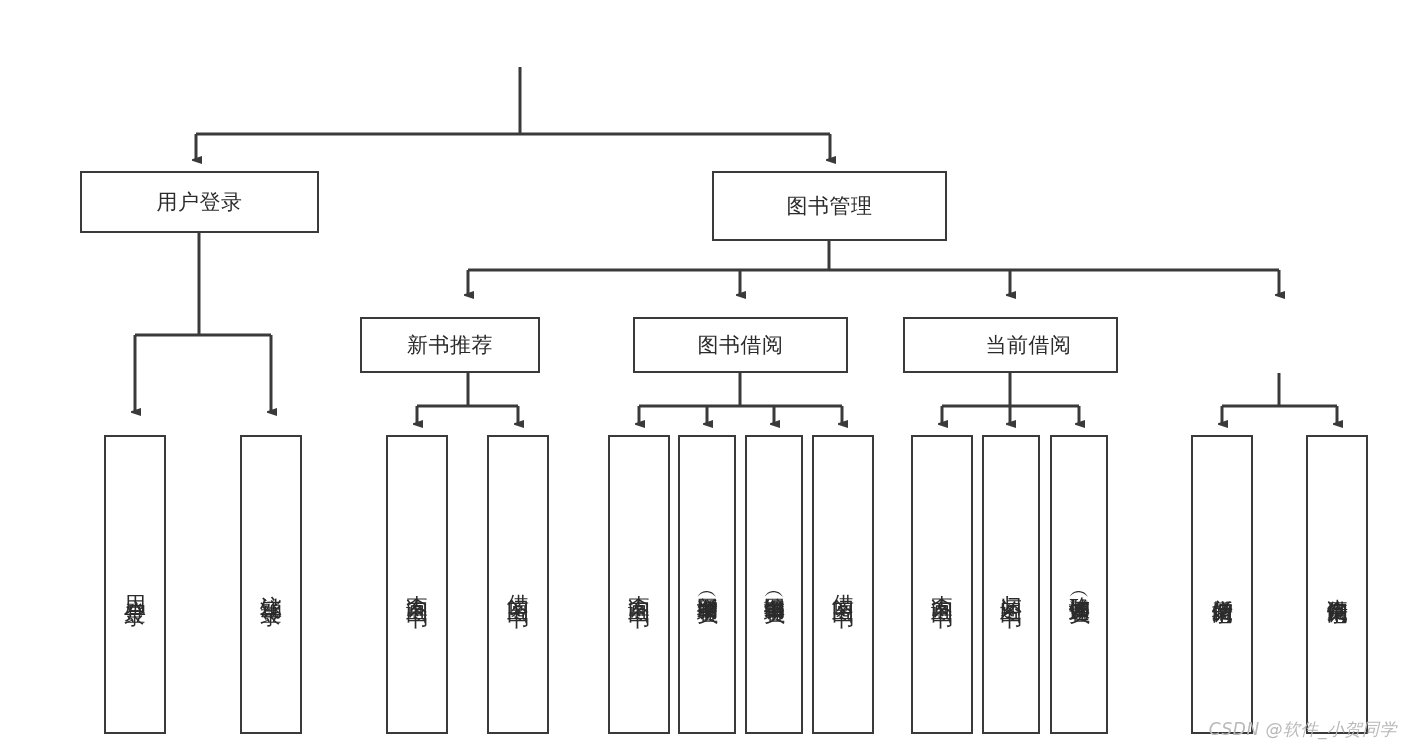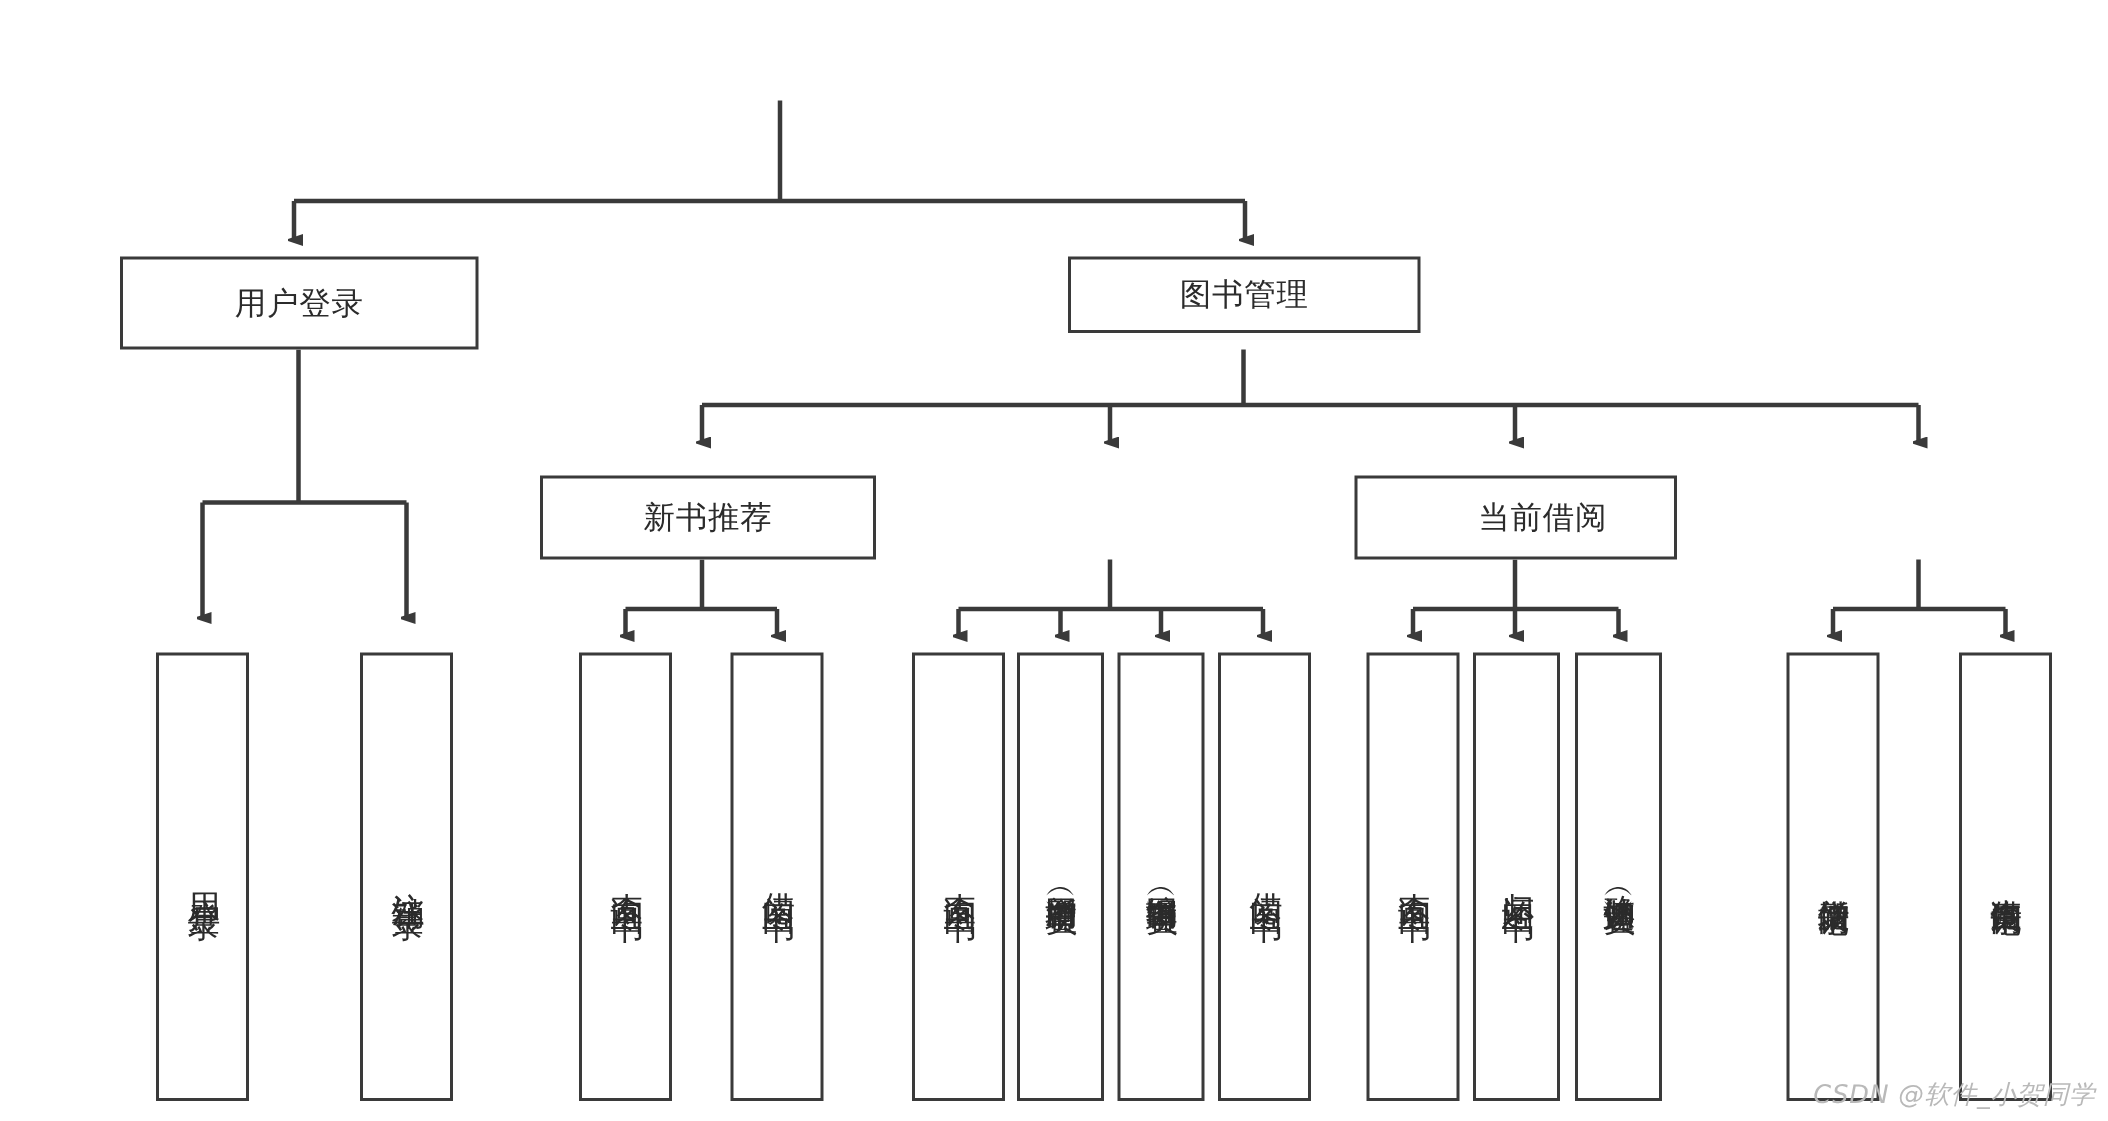--- a/index.html
+++ b/index.html
@@ -133,7 +133,7 @@
     <span class="node-label">用户登录</span>
   </div>
 
-  <div class="node-box" style="left:712px; top:171px; width:235px; height:51px;">
+  <div class="node-box" style="left:712px; top:171px; width:235px; height:70px;">
     <span class="node-label">图书管理</span>
   </div>
 

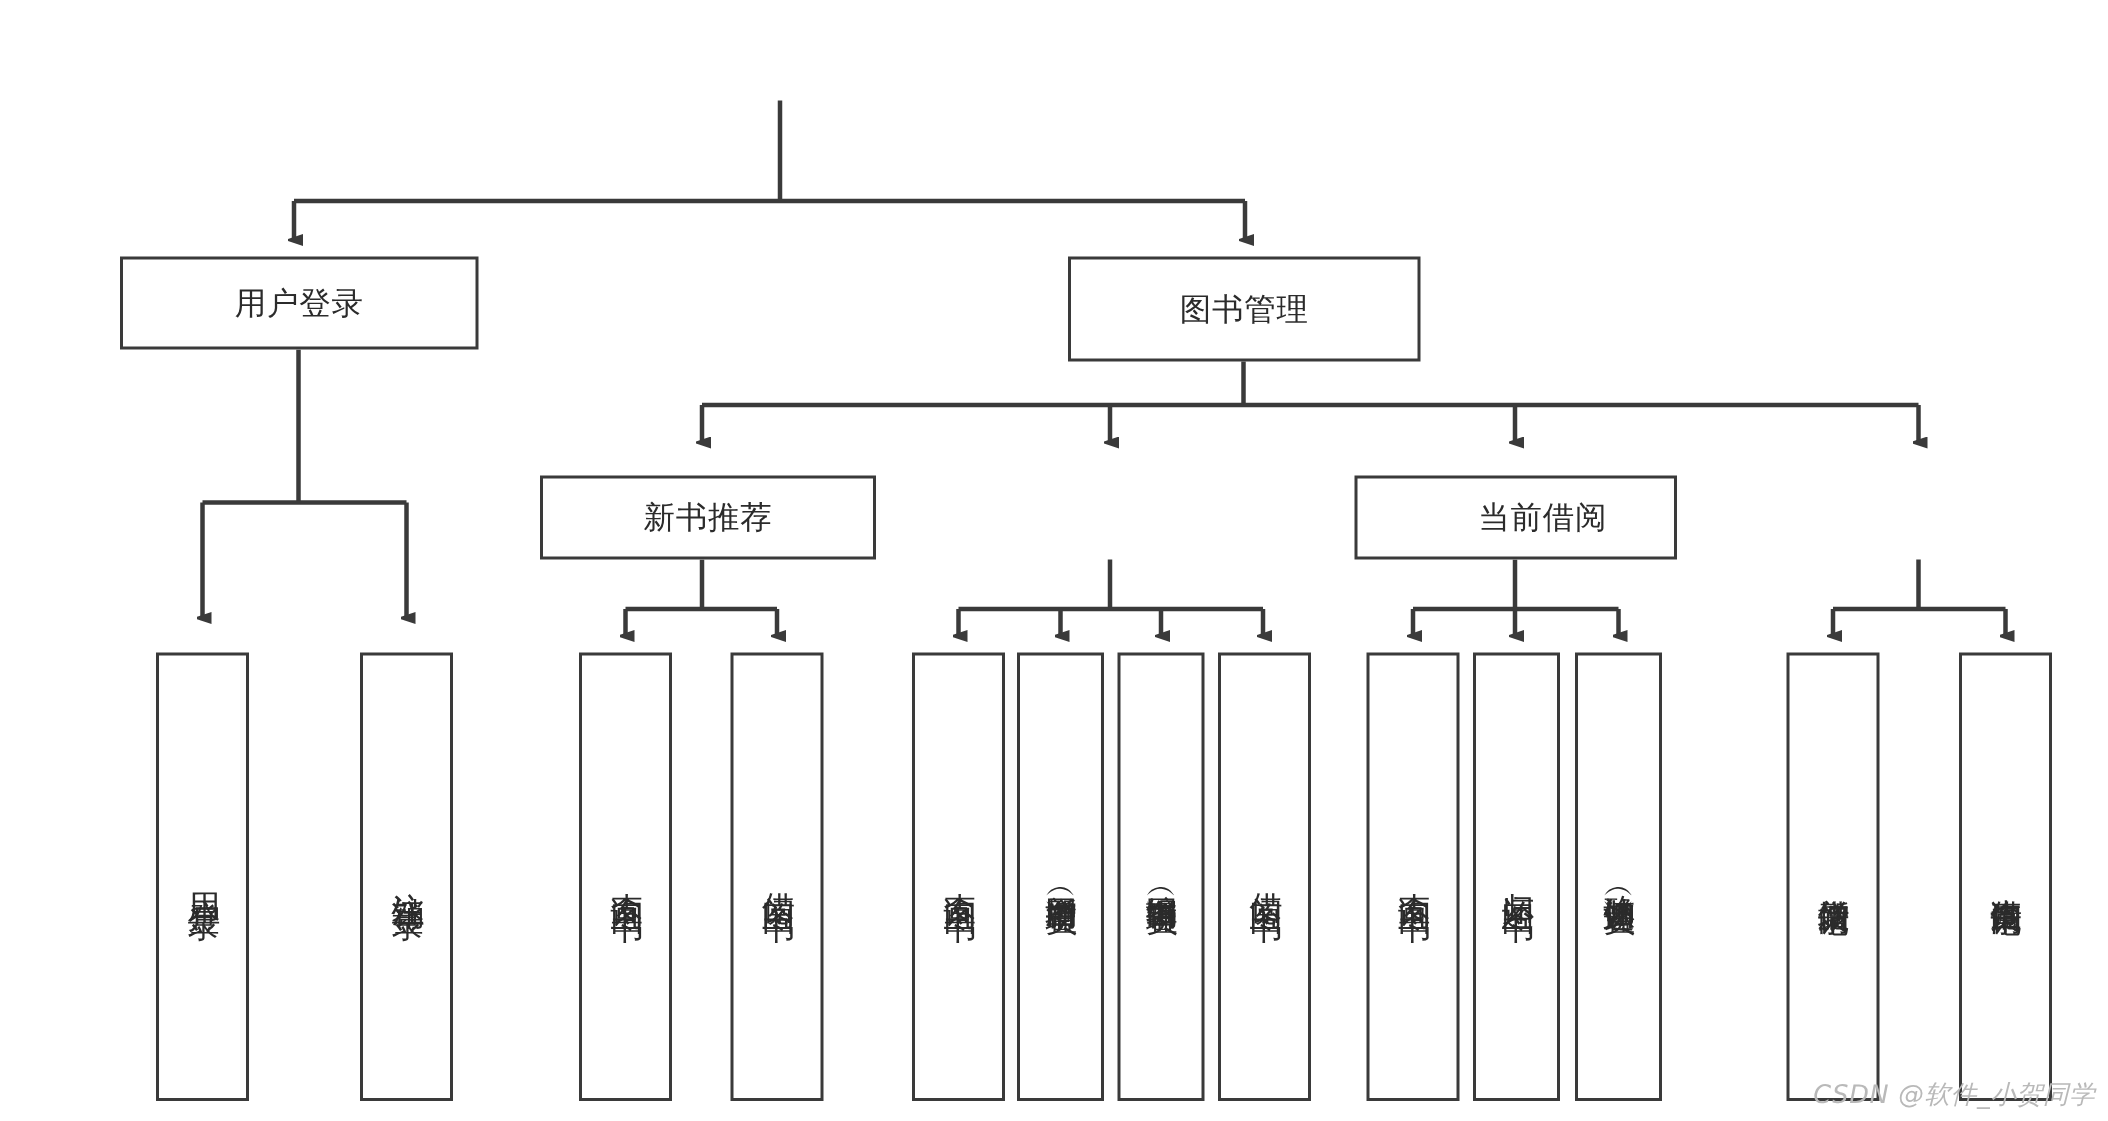--- a/index.html
+++ b/index.html
@@ -137,7 +137,7 @@
     <span class="node-label">图书管理</span>
   </div>
 
-  <div class="node-box" style="left:360px; top:317px; width:224px; height:56px;">
+  <div class="node-box" style="left:360px; top:317px; width:180px; height:56px;">
     <span class="node-label">新书推荐</span>
   </div>
 

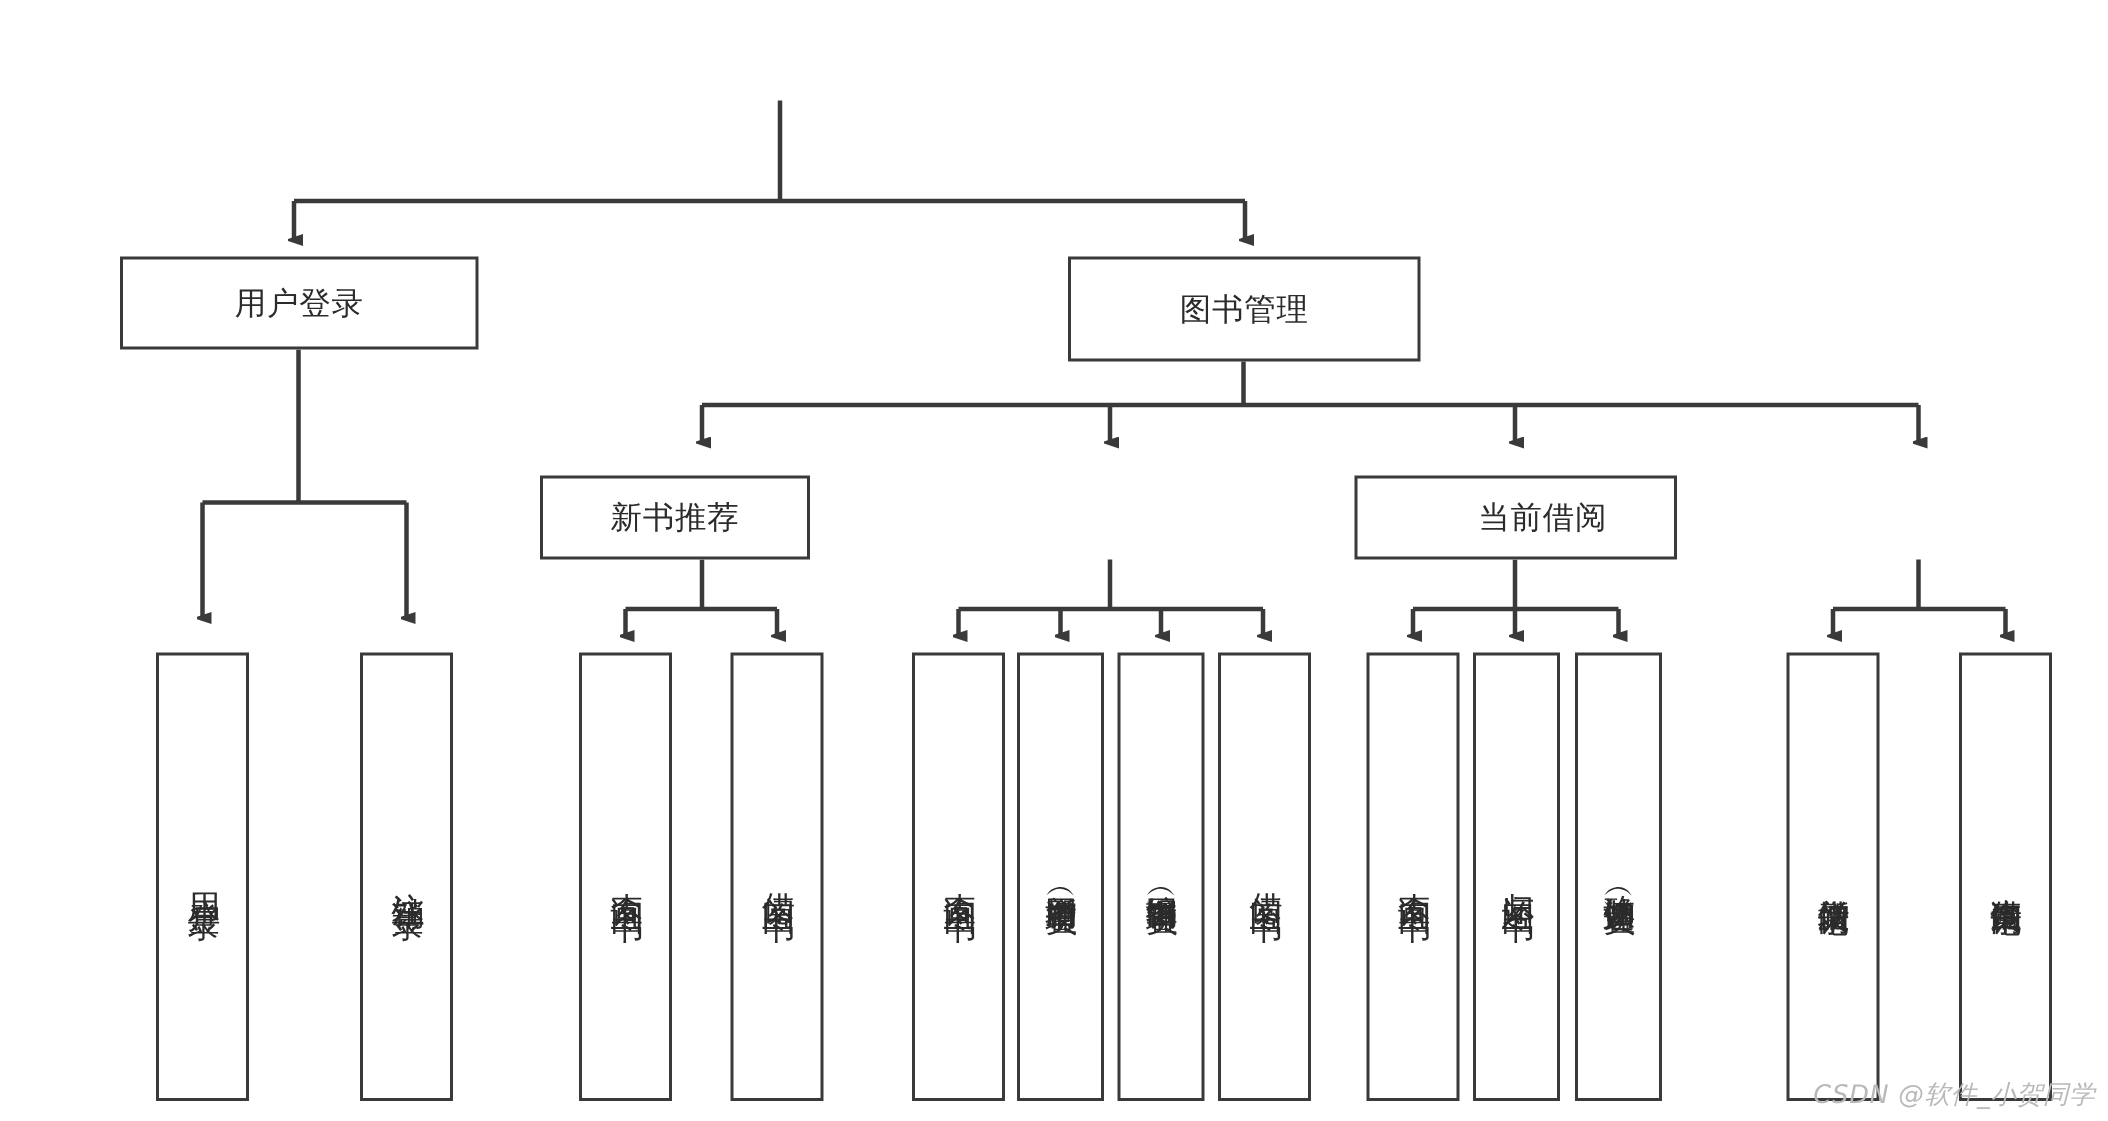--- a/index.html
+++ b/index.html
@@ -141,6 +141,9 @@
     <span class="node-label">新书推荐</span>
   </div>
 
+  <div class="node-box" style="left:633px; top:317px; width:215px; height:56px;">
+    <span class="node-label">图书借阅</span>
+  </div>
 
   <div class="node-box" style="left:903px; top:317px; width:215px; height:56px;padding-left:36px;">
     <span class="node-label">当前借阅</span>

